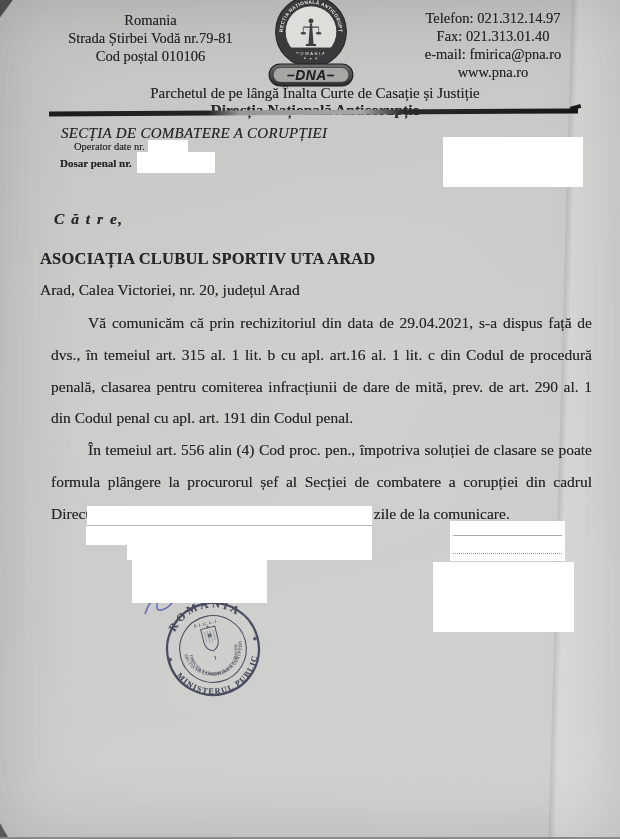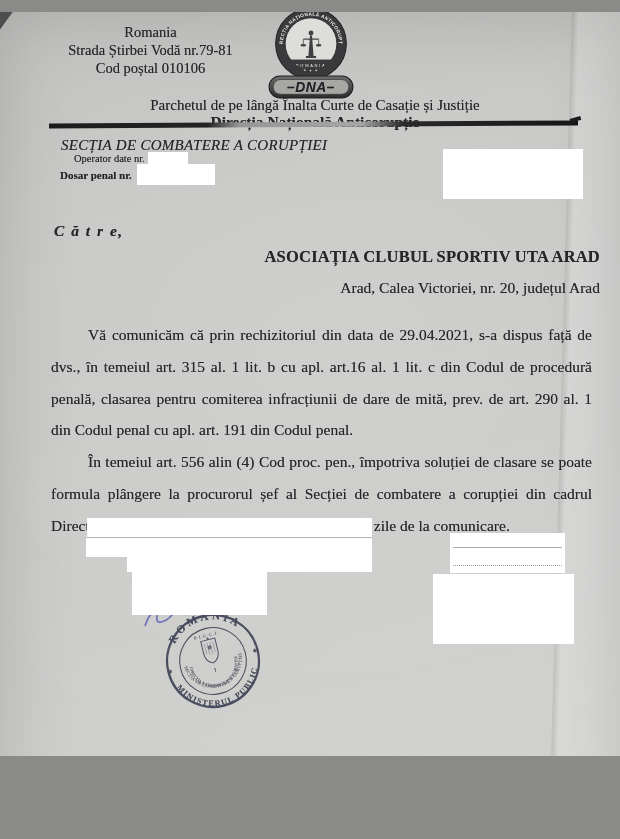--- a/index.html
+++ b/index.html
@@ -4,12 +4,12 @@
 <style>
   html,body{margin:0;padding:0;}
   body{width:620px;height:839px;background:#8a8a88;}
-  .photo{position:relative;width:620px;height:744px;overflow:hidden;
+  .photo{position:relative;width:620px;height:837px;overflow:hidden;
     font-family:"Liberation Serif","DejaVu Serif",serif;color:#26262a;
     background:
       radial-gradient(120% 90% at 55% 45%, rgba(255,255,255,.10), rgba(0,0,0,0) 70%),
       linear-gradient(168deg,#c2c2c0 0%,#c8c8c6 28%,#cbcbc9 65%,#d1d1cf 100%);
-    text-shadow:0 0 .5px rgba(40,40,44,.55);margin-top:12px;}
+    text-shadow:0 0 .5px rgba(40,40,44,.55);}
   .photo>*{position:absolute;z-index:2;}
   .vignette{left:0;top:0;width:620px;height:839px;z-index:1;
     box-shadow:inset 0 0 70px rgba(70,70,68,.22);pointer-events:none;}

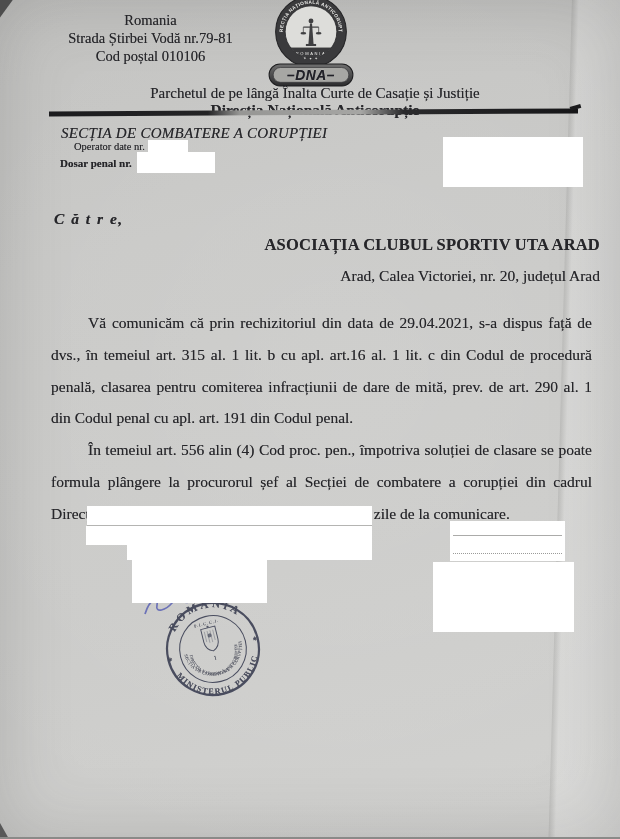--- a/index.html
+++ b/index.html
@@ -123,6 +123,12 @@
     </svg>
   </div>
 
+  <div class="contact">
+    <div>Telefon: 021.312.14.97</div>
+    <div>Fax: 021.313.01.40</div>
+    <div>e-mail: fmirica@pna.ro</div>
+    <div>www.pna.ro</div>
+  </div>
 
   <div class="inst">
     <div class="l1">Parchetul de pe lângă Înalta Curte de Casație și Justiție</div>

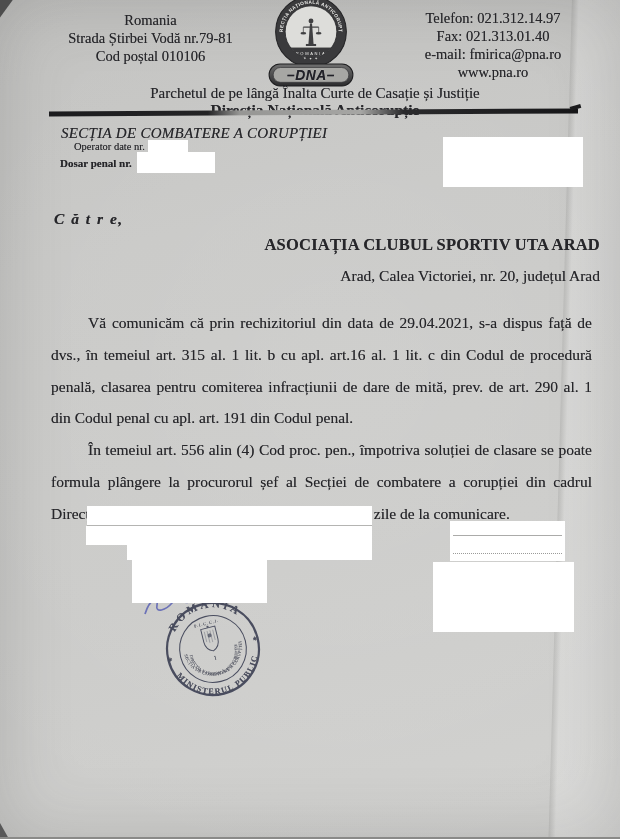--- a/index.html
+++ b/index.html
@@ -41,7 +41,7 @@
 
   
   .catre{left:54px;top:210px;font-weight:bold;font-style:italic;font-size:15.5px;letter-spacing:1.5px;}
-  .recipient{left:40px;top:235px;width:560px;text-align:right;}
+  .recipient{left:40px;top:249px;width:560px;text-align:left;}
   .rname{font-size:16.5px;font-weight:bold;letter-spacing:.2px;}
   .raddr{font-size:15.5px;font-weight:normal;margin-top:12px;}
   .bodytext{left:51px;top:307px;width:541px;font-size:15.5px;line-height:31.8px;}

